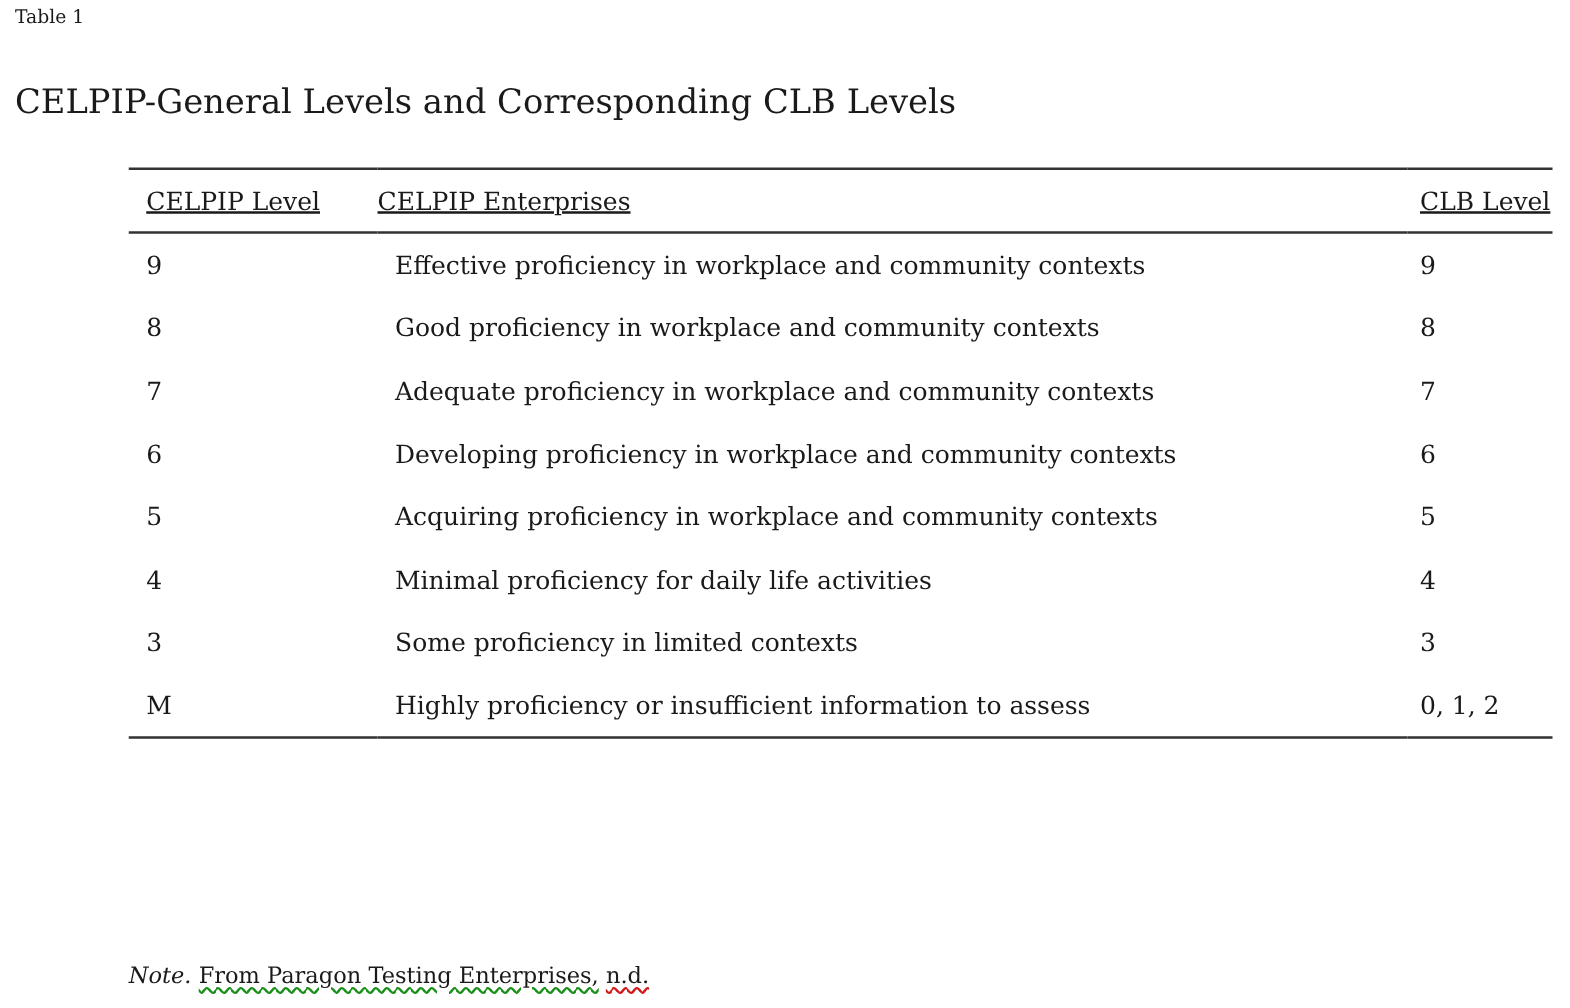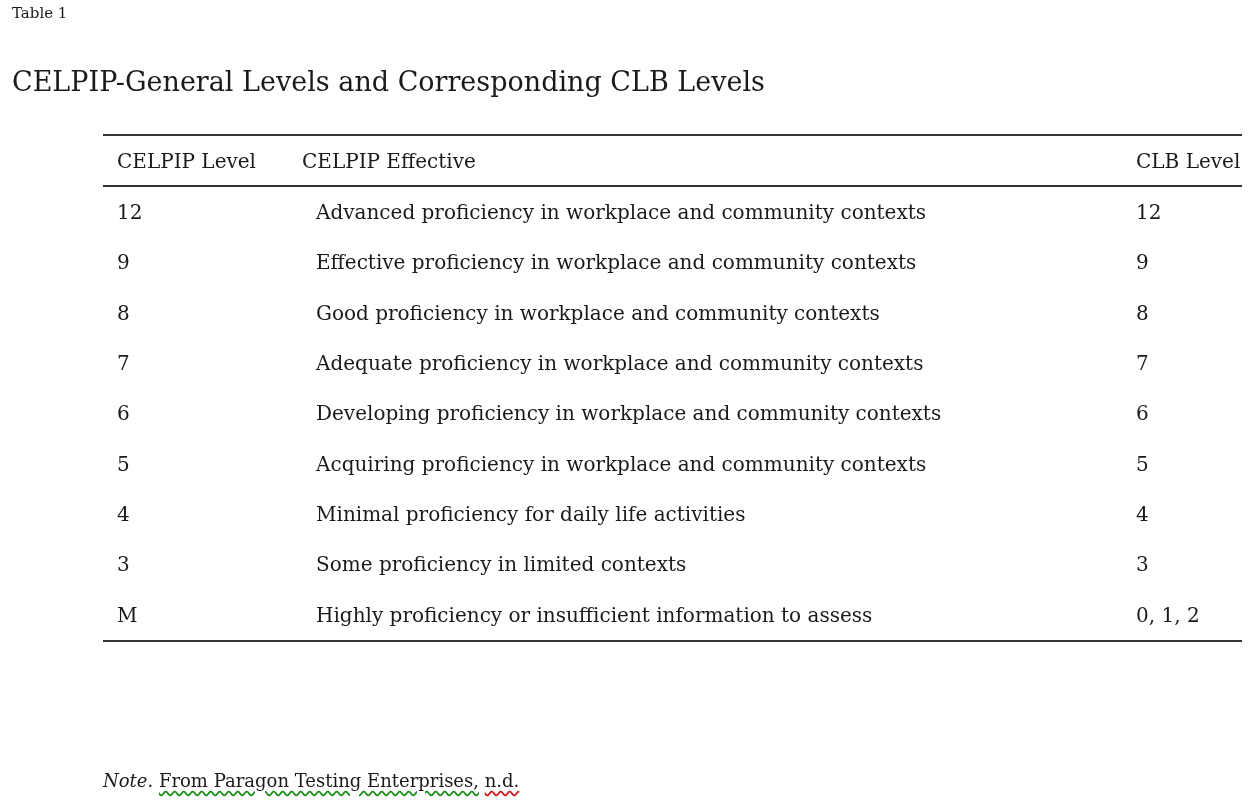--- a/index.html
+++ b/index.html
@@ -14,7 +14,7 @@
     position: absolute; left: 103px; top: 134px; width: 1139px;
     border-collapse: collapse; font-size: 20px;
   }
-  .tbl thead tr { border-top: 2px solid #333; border-bottom: 2px solid #333; }
+  .tbl thead tr { border-top: 2px solid #333; border-bottom: 2px solid #333; text-decoration: underline; }
   .tbl tbody tr:last-child { border-bottom: 2px solid #333; }
   .tbl th { font-weight: normal; text-align: left; height: 49px; padding: 0; }
   .tbl td { height: 50.3px; padding: 0; vertical-align: middle; }

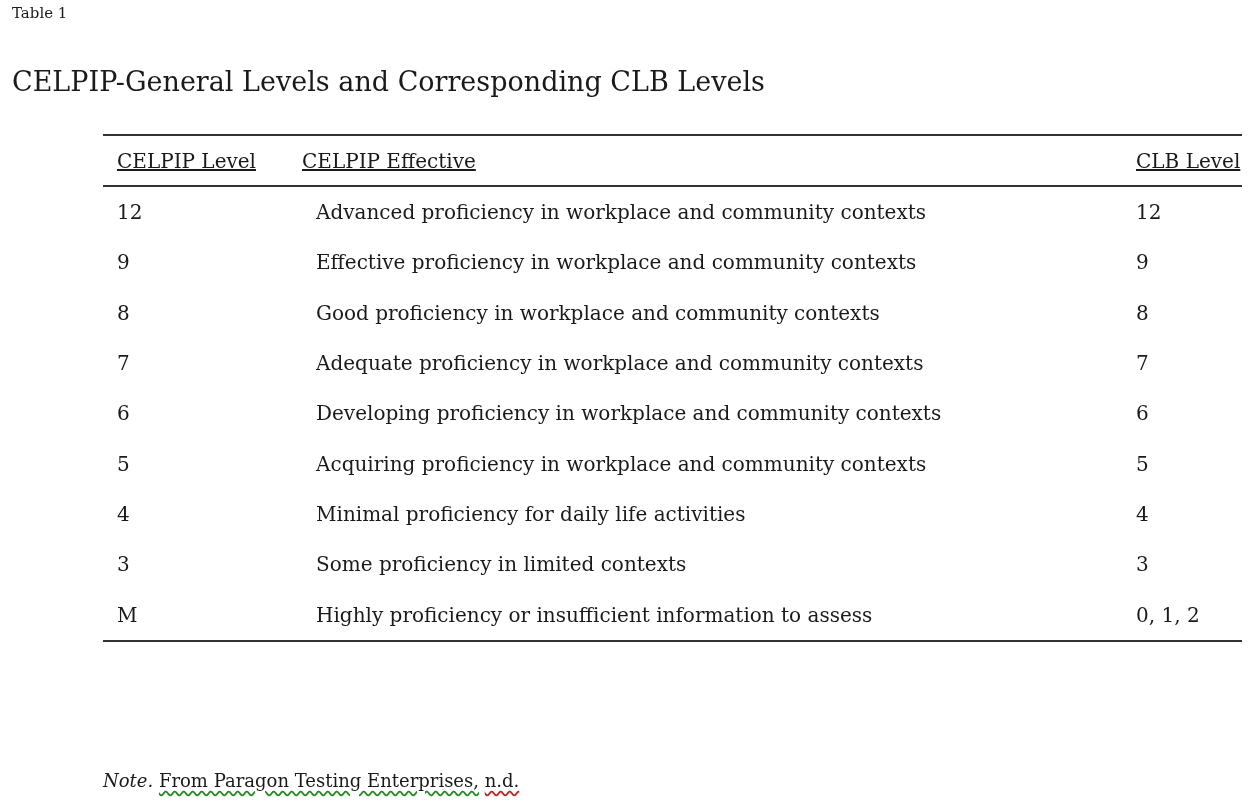--- a/index.html
+++ b/index.html
@@ -40,7 +40,7 @@
   <thead>
     <tr>
       <th class="c1">CELPIP Level</th>
-      <th class="c2">CELPIP Effective</th>
+      <th class="c2">CELPIP Enterprises</th>
       <th class="c3">CLB Level</th>
     </tr>
   </thead>

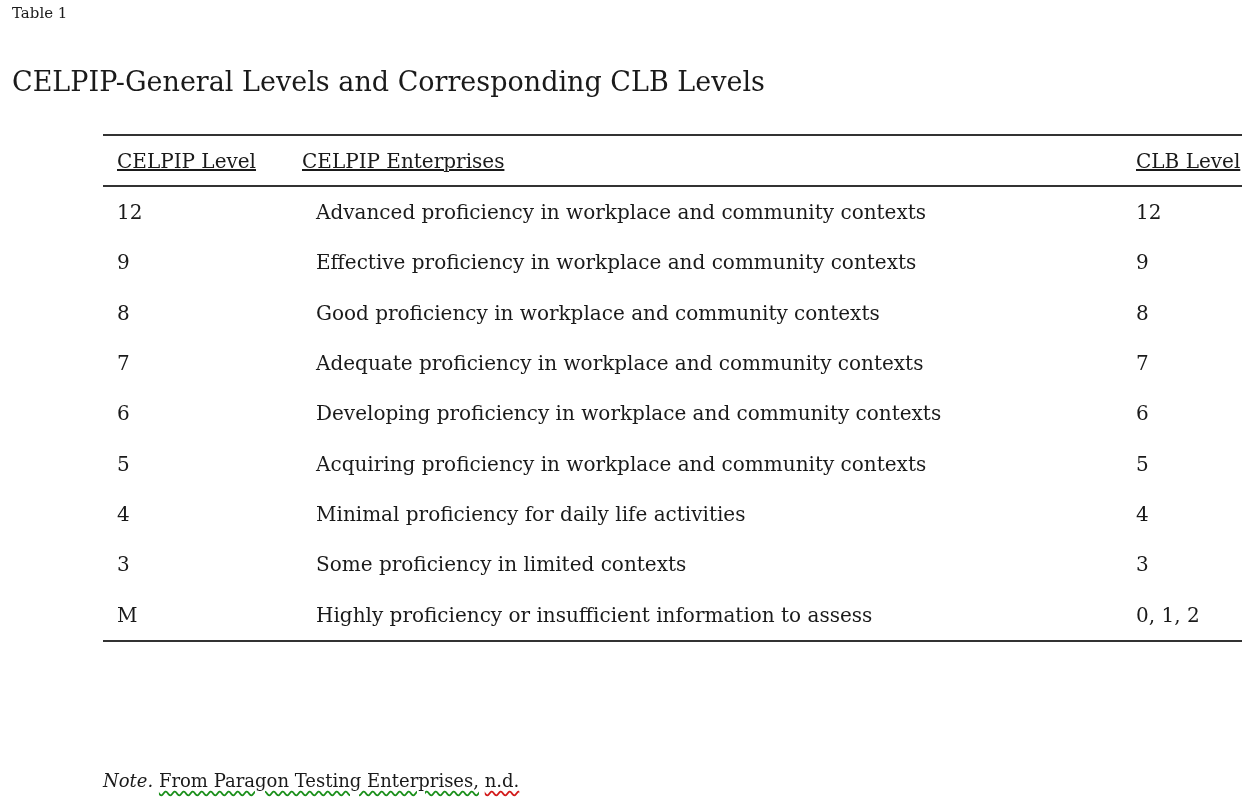--- a/index.html
+++ b/index.html
@@ -45,11 +45,6 @@
     </tr>
   </thead>
   <tbody>
-    <tr>
-      <td class="c1">12</td>
-      <td class="c2">Advanced proficiency in workplace and community contexts</td>
-      <td class="c3">12</td>
-    </tr>
     <tr>
       <td class="c1">9</td>
       <td class="c2">Effective proficiency in workplace and community contexts</td>

